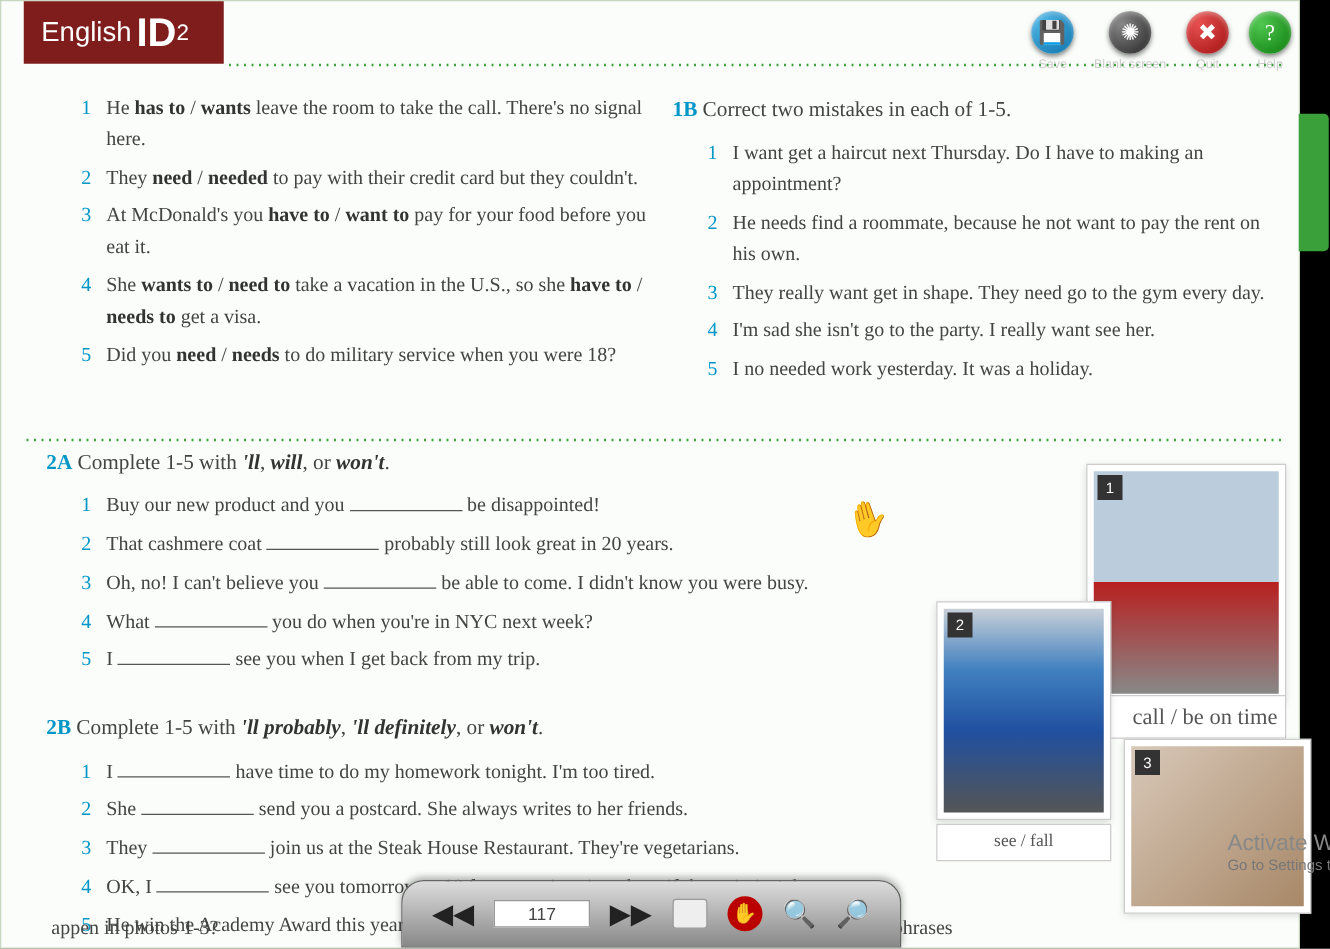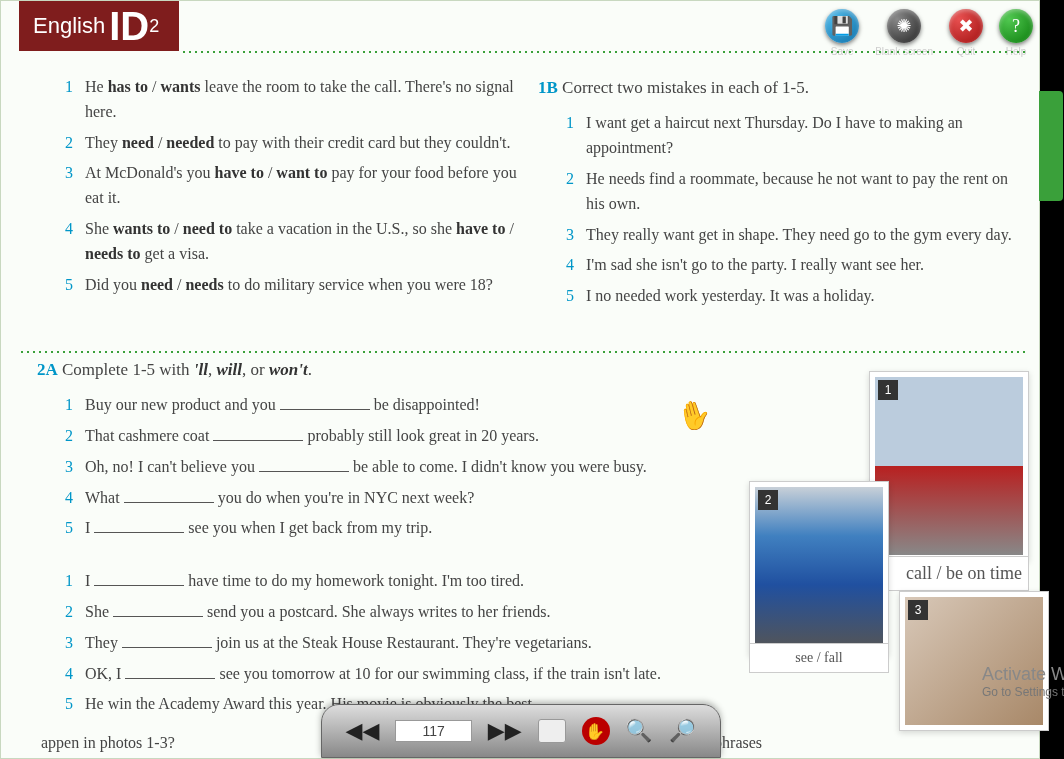--- a/index.html
+++ b/index.html
@@ -7,7 +7,7 @@
 .app{position:absolute;left:0;top:0;width:1040px;height:759px;background:#fafdf9;border:1px solid #c8d8c0}
 .logo{position:absolute;left:18px;top:0;width:160px;height:50px;background:#7f1d1d;color:#fff;display:flex;align-items:center;padding:0 14px;font-family:Arial,sans-serif}
 .logo .en{font-size:22px;font-weight:300}
-.logo .id{font-size:40px;font-weight:700;margin-left:4px}
+.logo .id{font-size:32px;font-weight:700;margin-left:4px}
 .logo .n2{font-size:18px;vertical-align:sub}
 .topbar{position:absolute;right:6px;top:8px;display:flex;gap:16px;align-items:center}
 .tb-btn{display:flex;flex-direction:column;align-items:center;gap:3px;cursor:pointer}

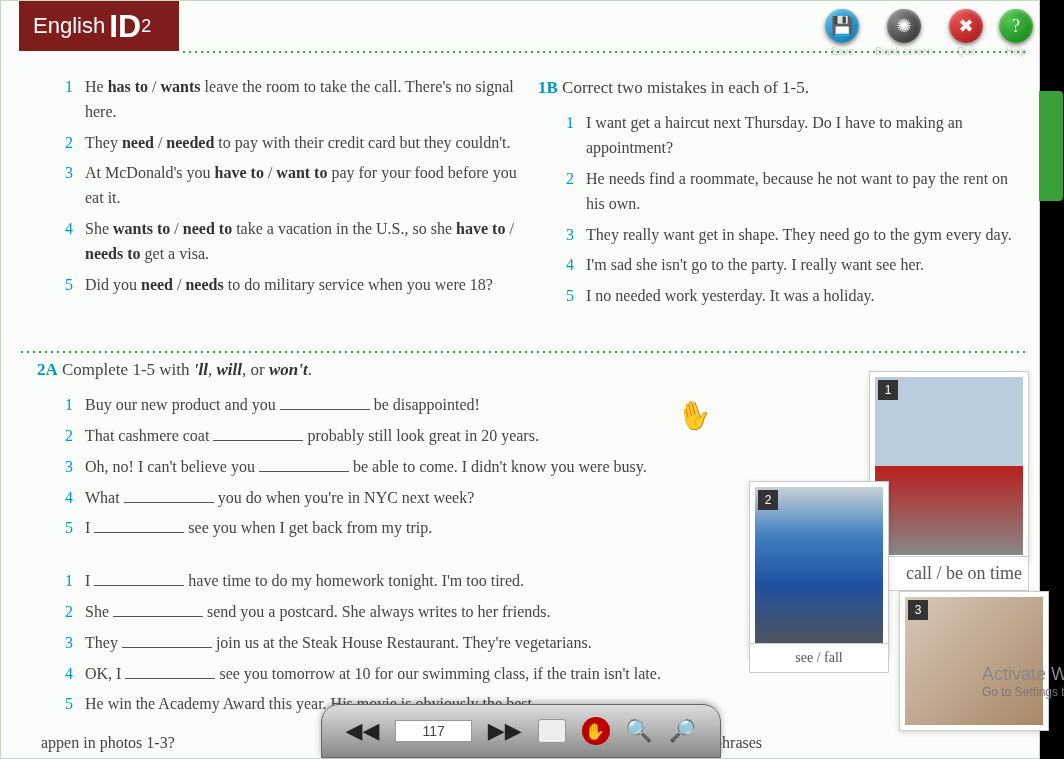--- a/index.html
+++ b/index.html
@@ -188,6 +188,10 @@
     </div>
 
     <div class="sec2b">
+      <div class="sec-head">
+        <span class="sec-num">2B</span>
+        <span id="h2b">Complete 1-5 with <b><i>'ll probably</i></b>, <b><i>'ll definitely</i></b>, or <b><i>won't</i></b>.</span>
+      </div>
       <ul class="ol" id="list2b">
           <li>
             <span class="n">1</span>

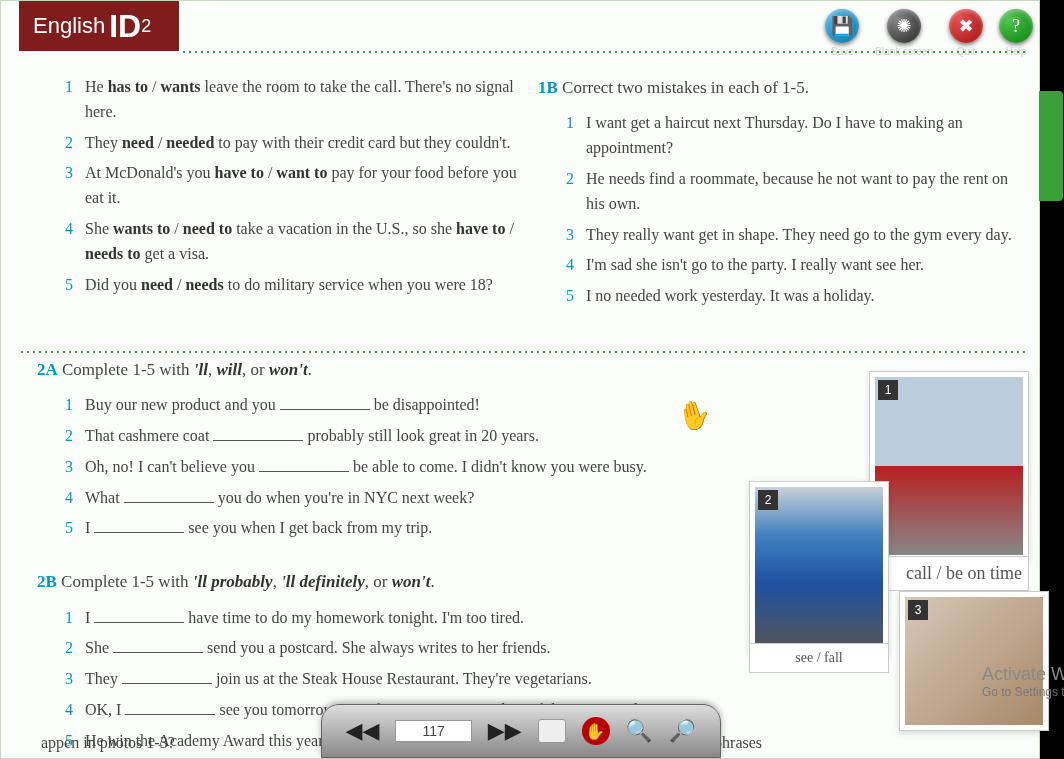--- a/index.html
+++ b/index.html
@@ -46,7 +46,7 @@
 .ph3{left:150px;top:220px;width:150px;height:140px}
 .ph3 .img{background:linear-gradient(135deg,#d8c8b8,#a88868)}
 .cap1{position:absolute;left:120px;top:185px;width:160px;background:#fff;border:1px solid #ccc;padding:6px;text-align:right;font-size:18px;color:#555}
-.cap2{position:absolute;left:0px;top:272px;width:140px;background:#fff;border:1px solid #ccc;padding:6px;text-align:center;font-size:14px;color:#555}
+.cap2{position:absolute;left:0px;top:288px;width:140px;background:#fff;border:1px solid #ccc;padding:6px;text-align:center;font-size:14px;color:#555}
 .watermark{position:absolute;right:-60px;bottom:60px;color:#888;font-family:Arial,sans-serif;font-size:18px}
 .watermark .s{font-size:12px;color:#777}
 .bottombar{position:absolute;left:320px;bottom:0;width:400px;height:54px;background:linear-gradient(180deg,#ddd,#888);border-radius:18px 18px 0 0;display:flex;align-items:center;justify-content:center;gap:16px;border:1px solid #666;box-shadow:0 -2px 6px rgba(0,0,0,.3)}

